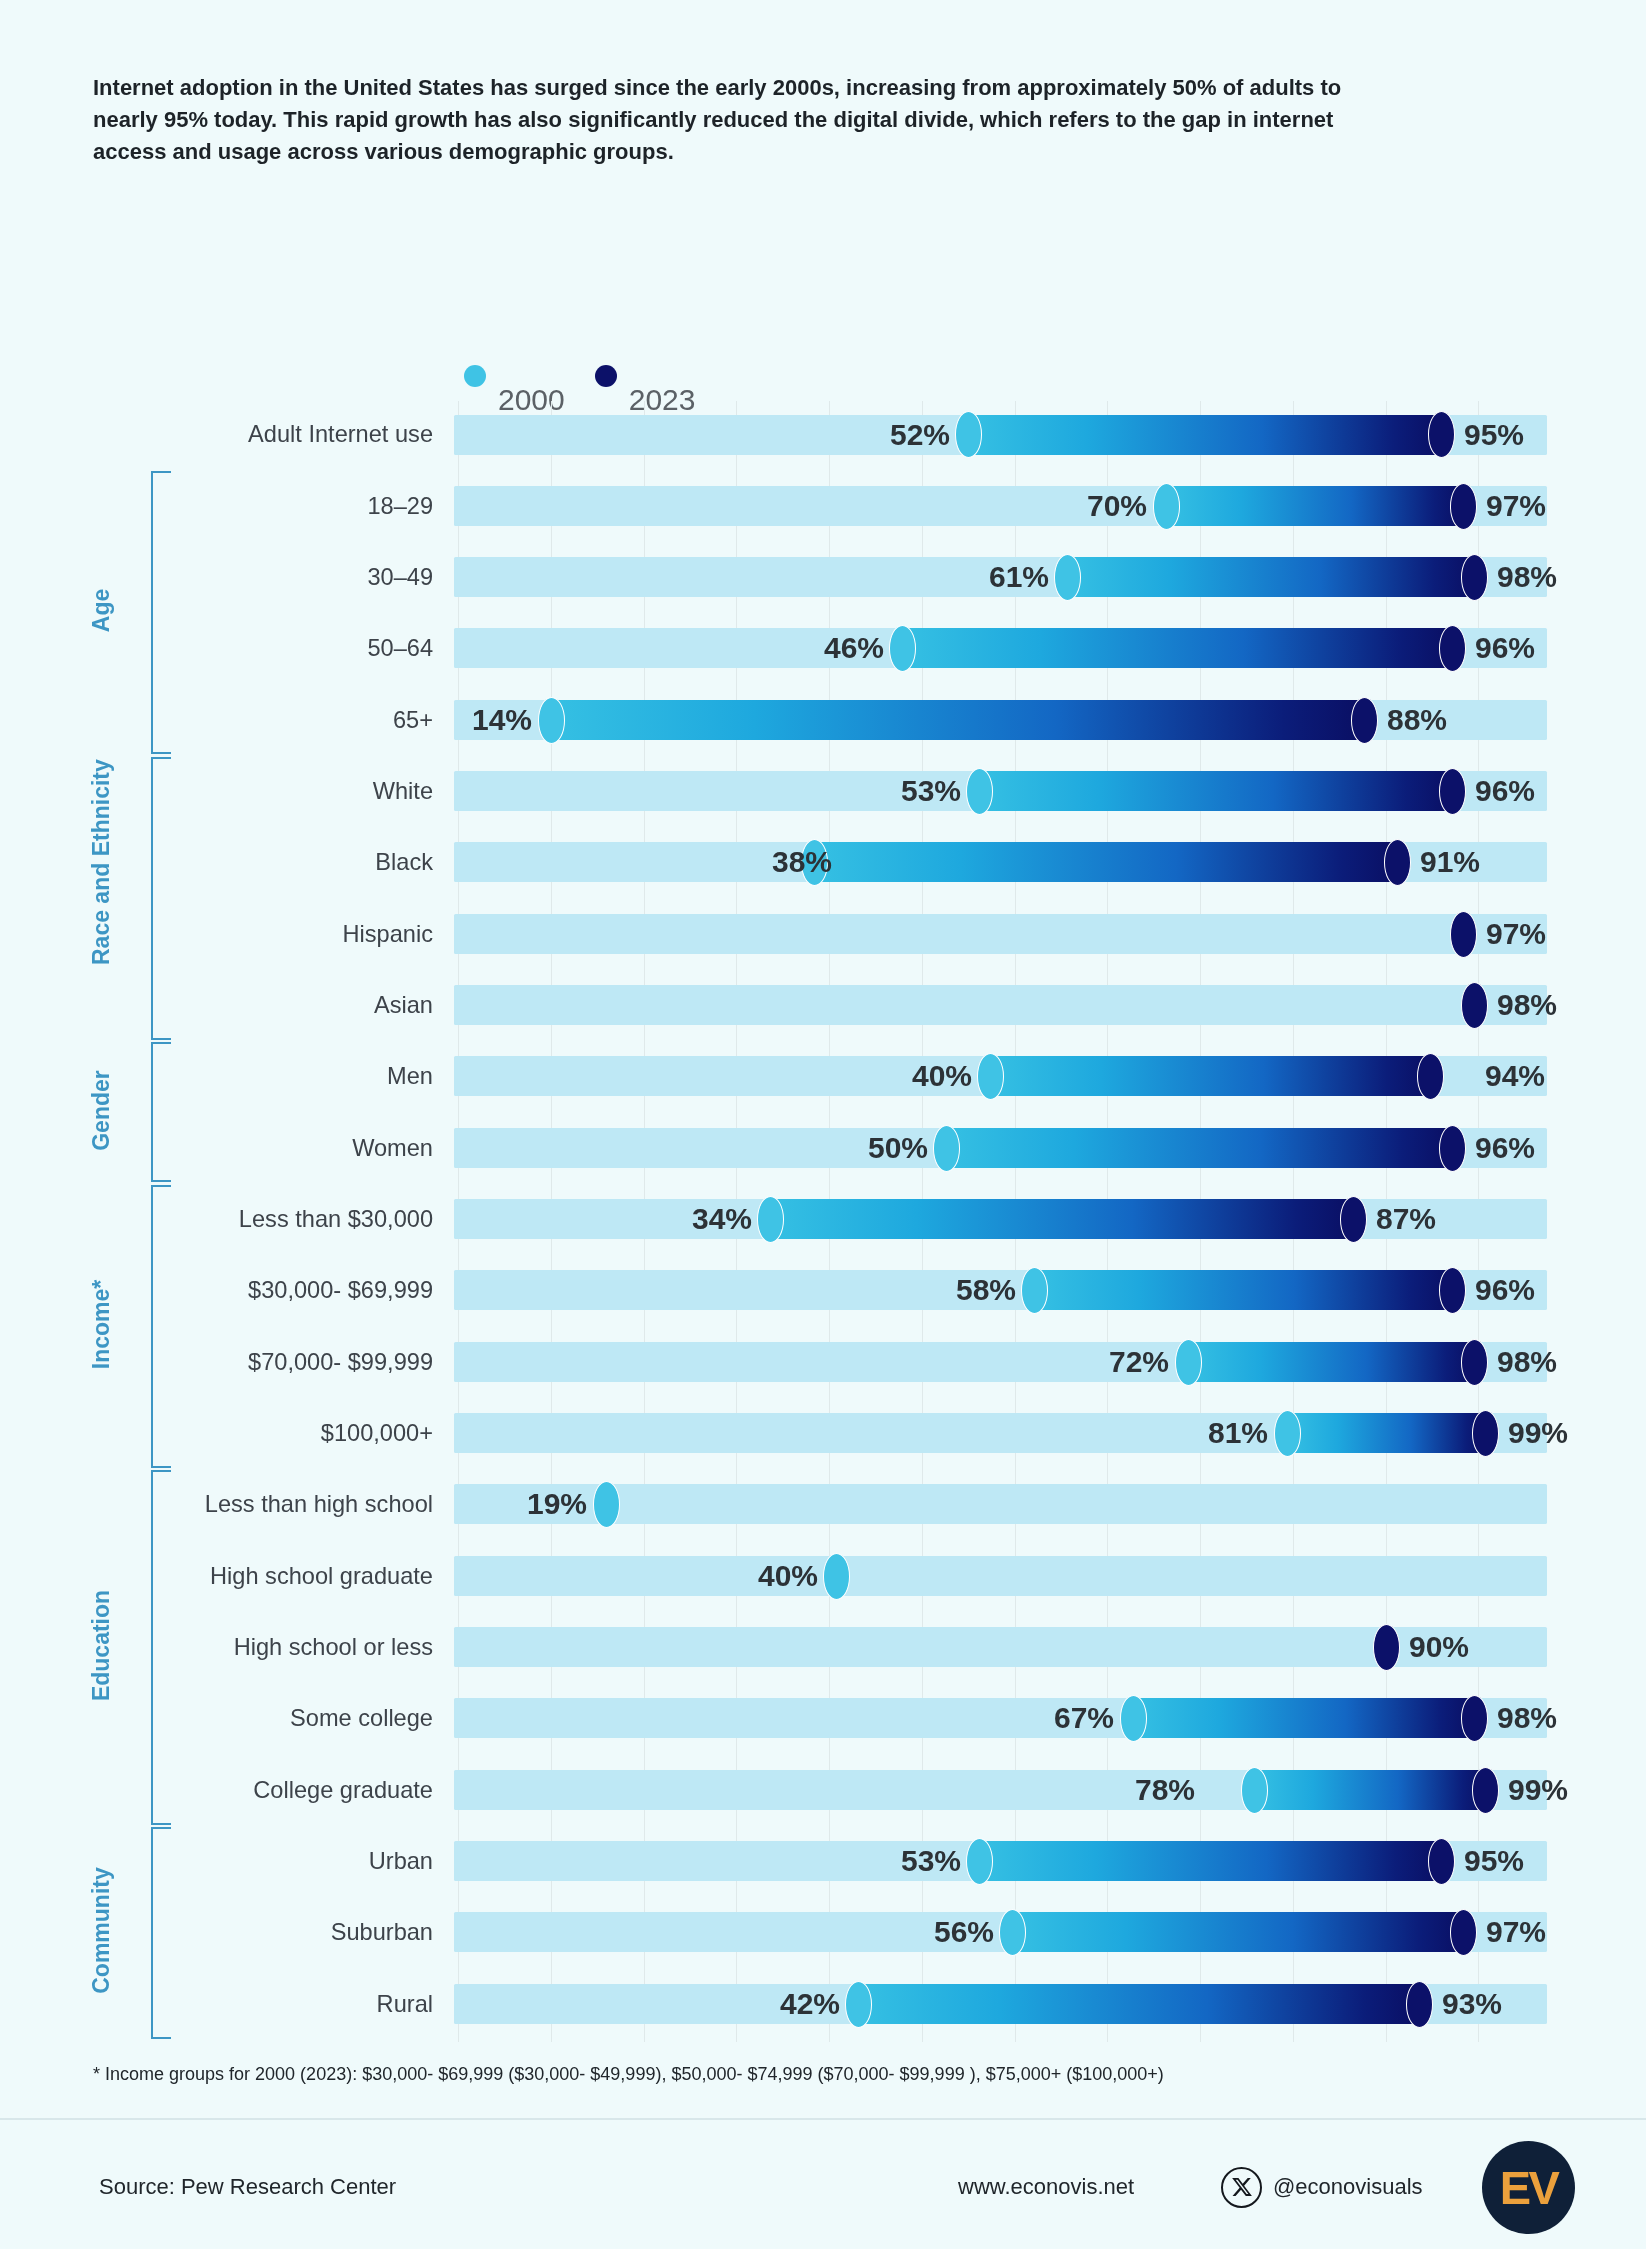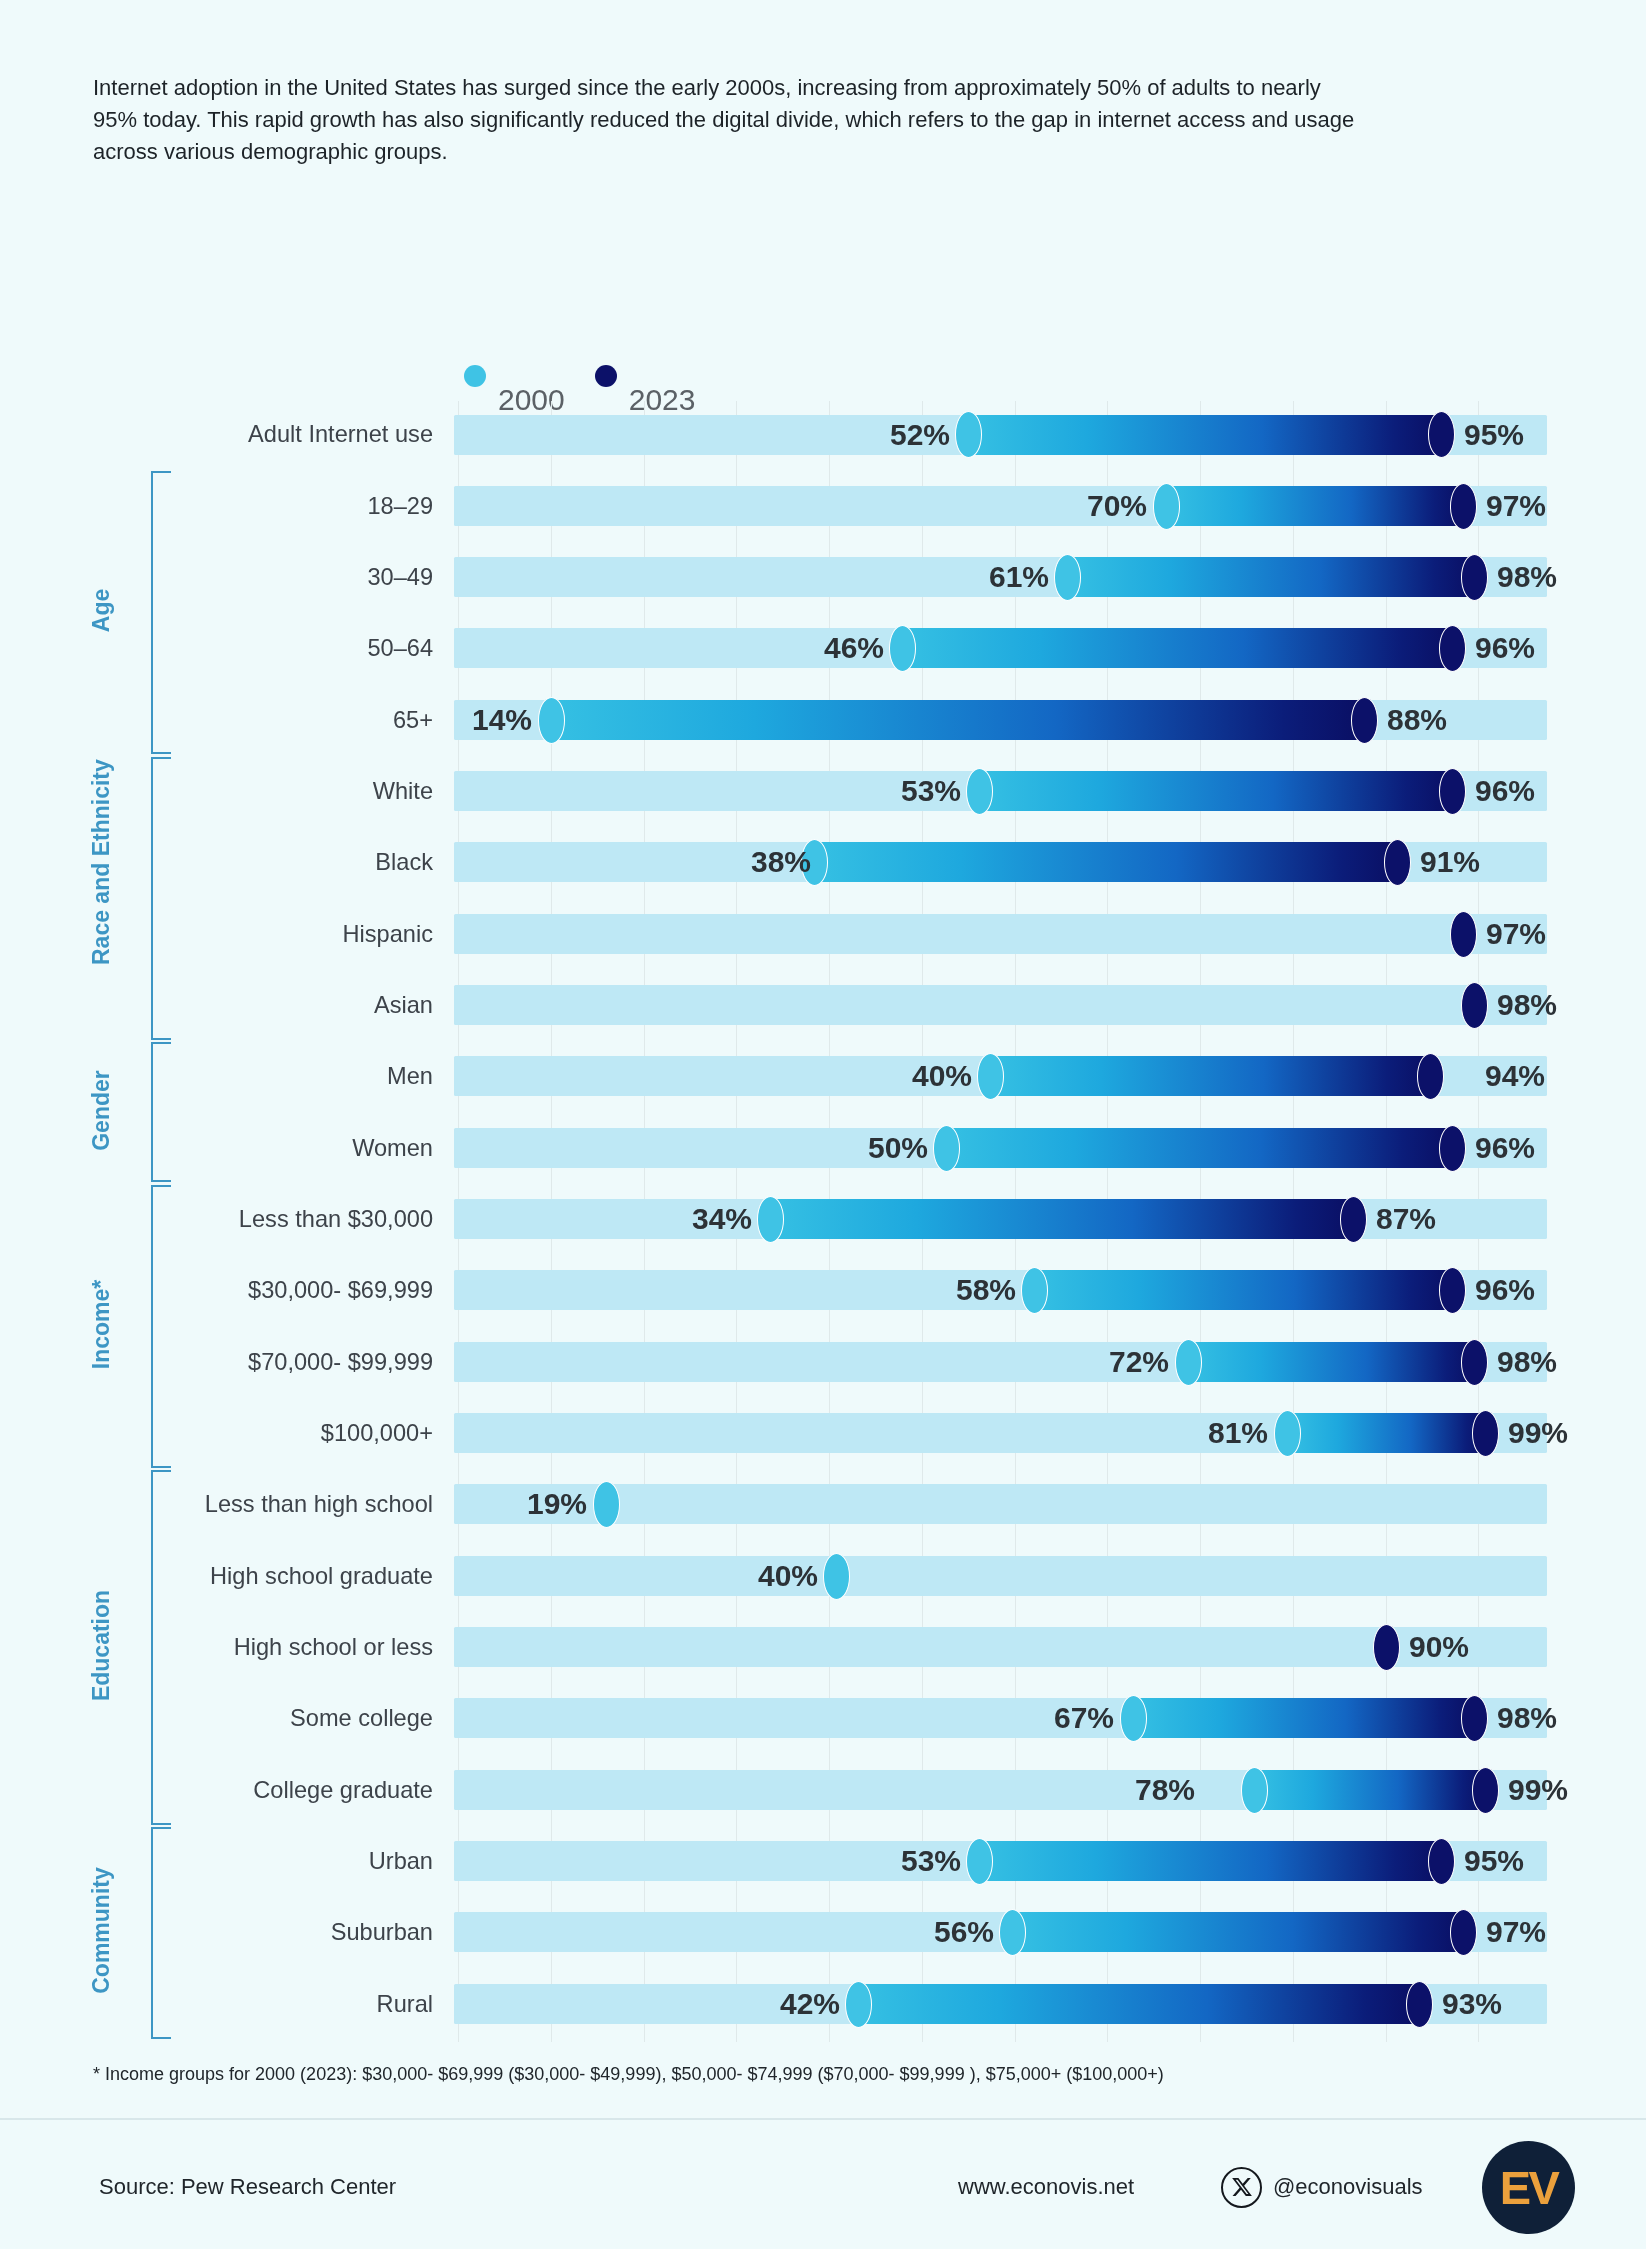--- a/index.html
+++ b/index.html
@@ -20,7 +20,7 @@
   }
   #subtitle {
     margin-top:23px; font-size:22px; line-height:1.45;
-    color:#1d2328; max-width:1262px; font-weight:400;
+    color:#1d2328; max-width:1262px; font-weight:700;
   }
 
   

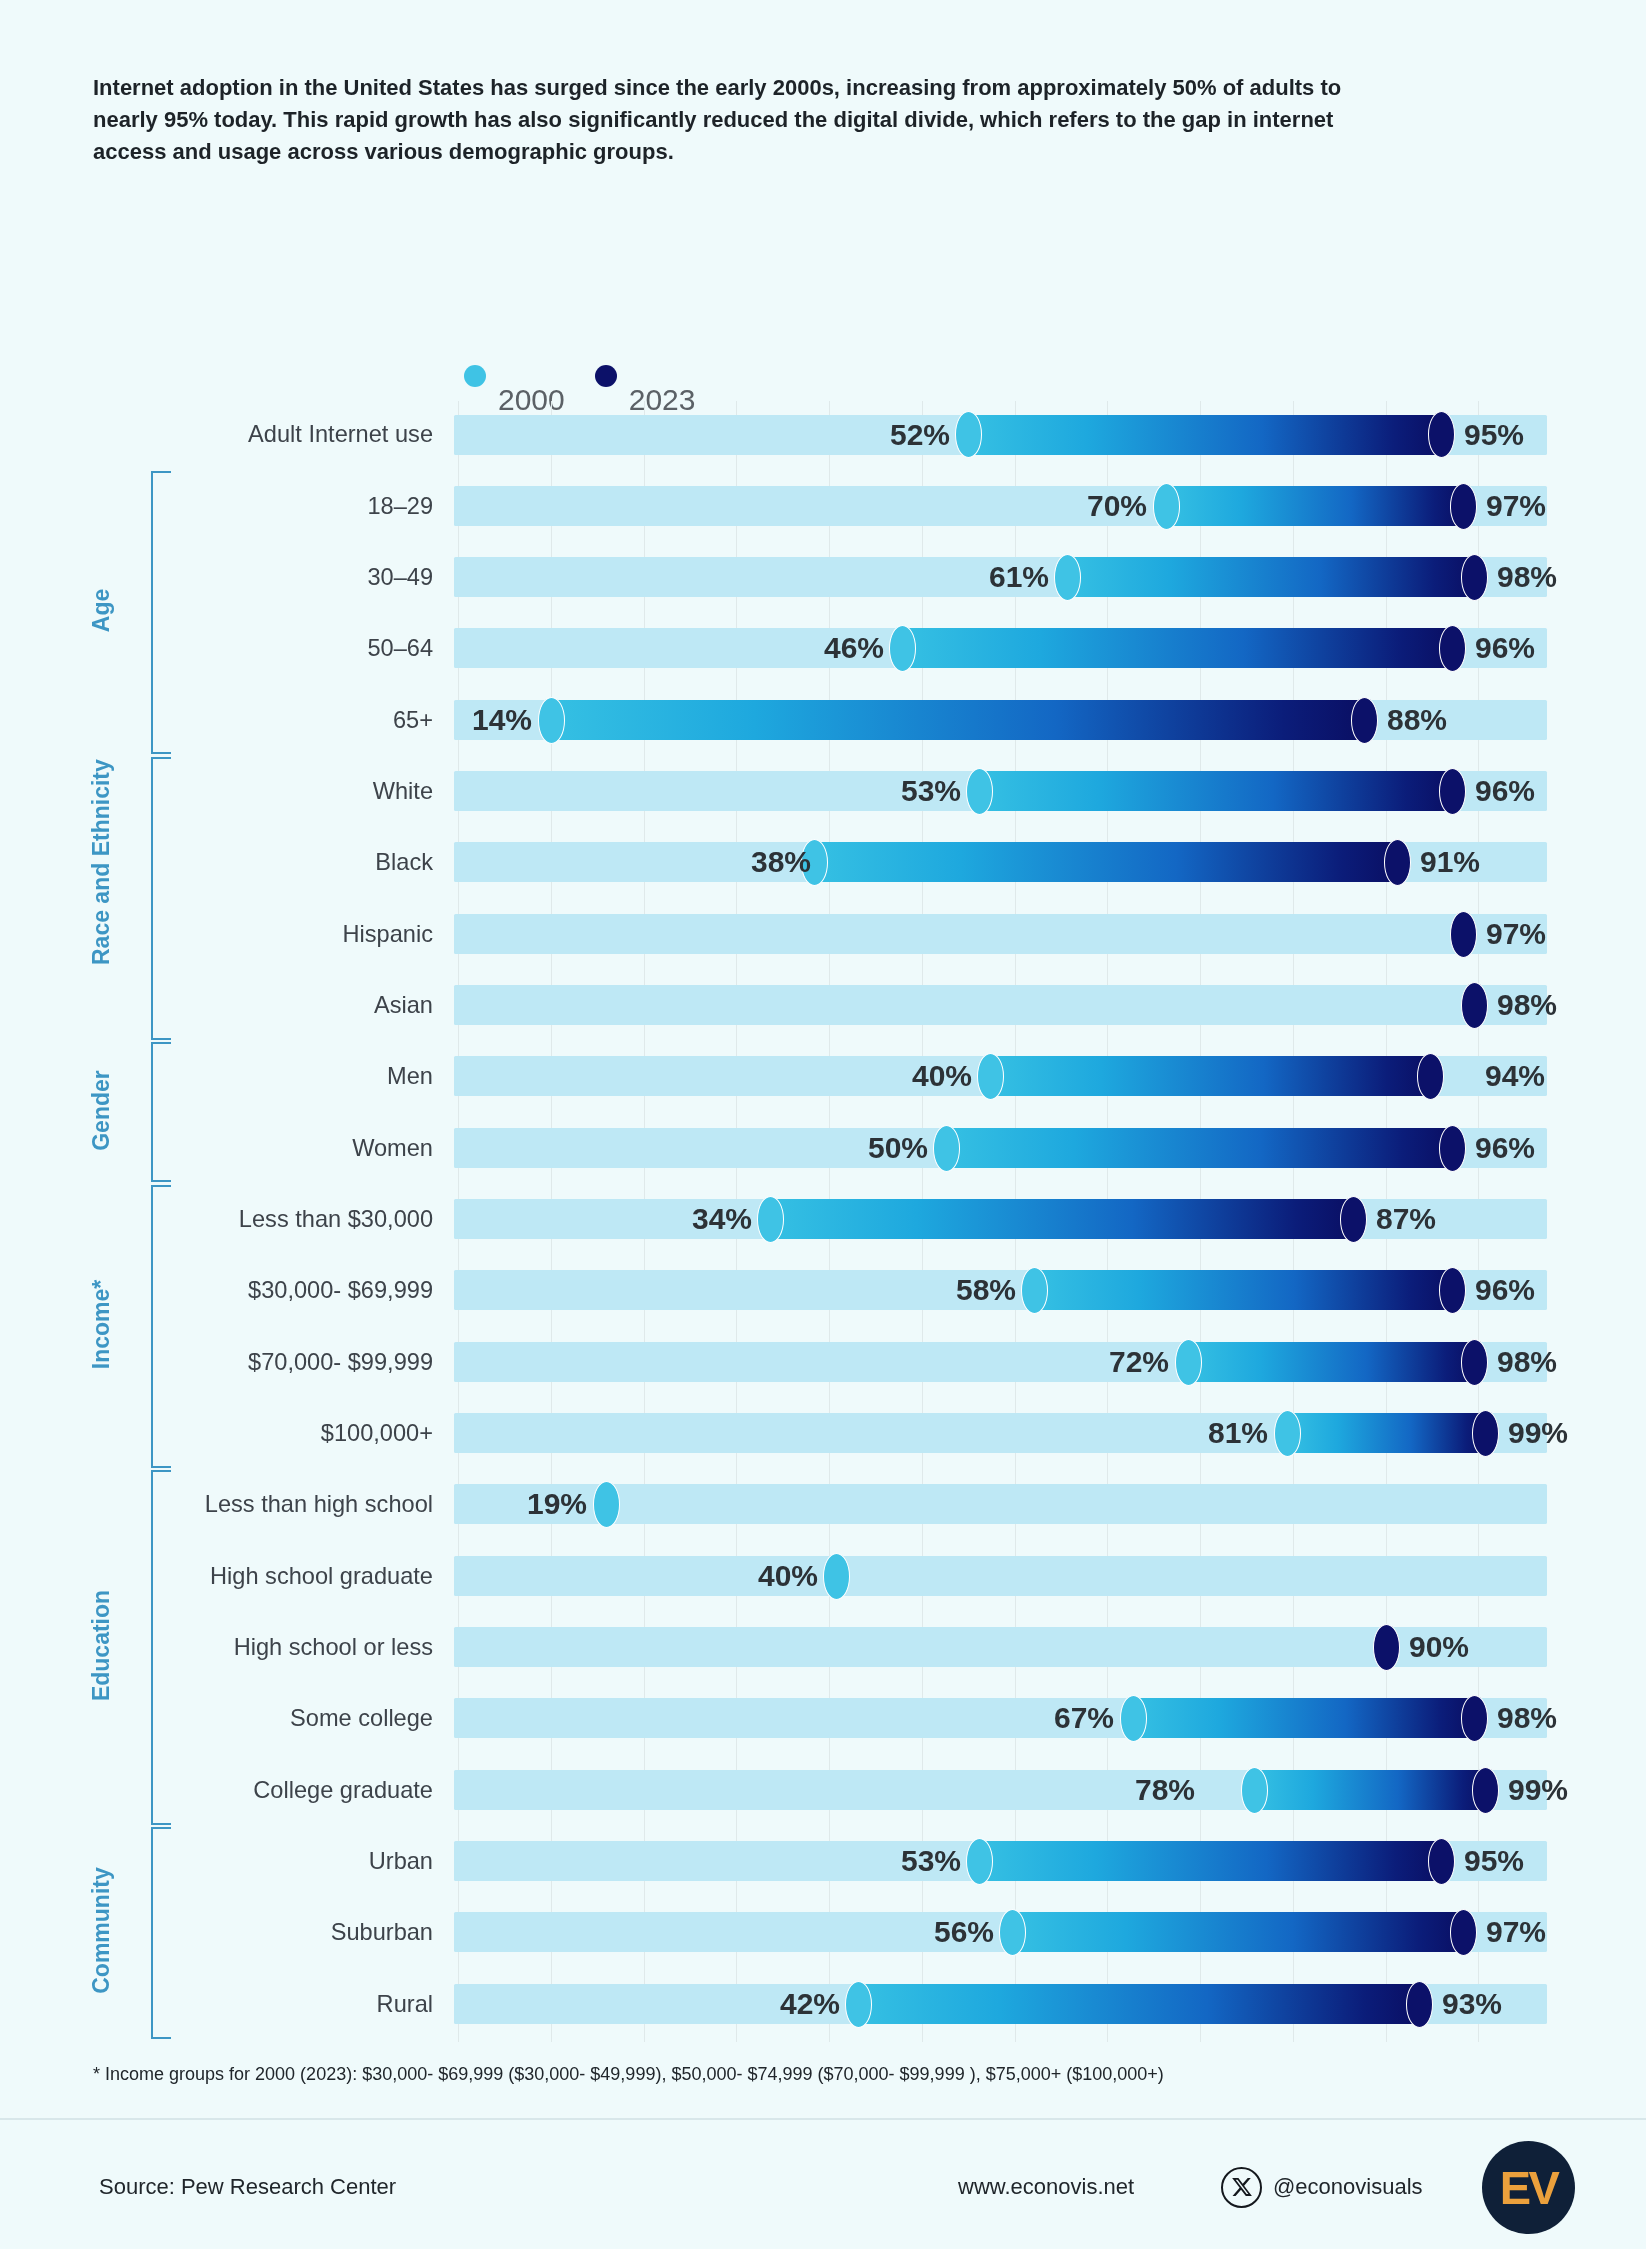--- a/index.html
+++ b/index.html
@@ -203,7 +203,7 @@
         <div class="track"></div>
         <div class="fill" style="left: 815px; width: 583px;"></div>
         <div class="dot d2000" style="left: 801px;"></div>
-        <div class="val left" style="left: 666px; width: 145px;">38%</div>
+        <div class="val left" style="left: 687px; width: 145px;">38%</div>
         <div class="dot d2023" style="left: 1384px;"></div>
         <div class="val right" style="left: 1420px; width: 143px;">91%</div>
       </div>

